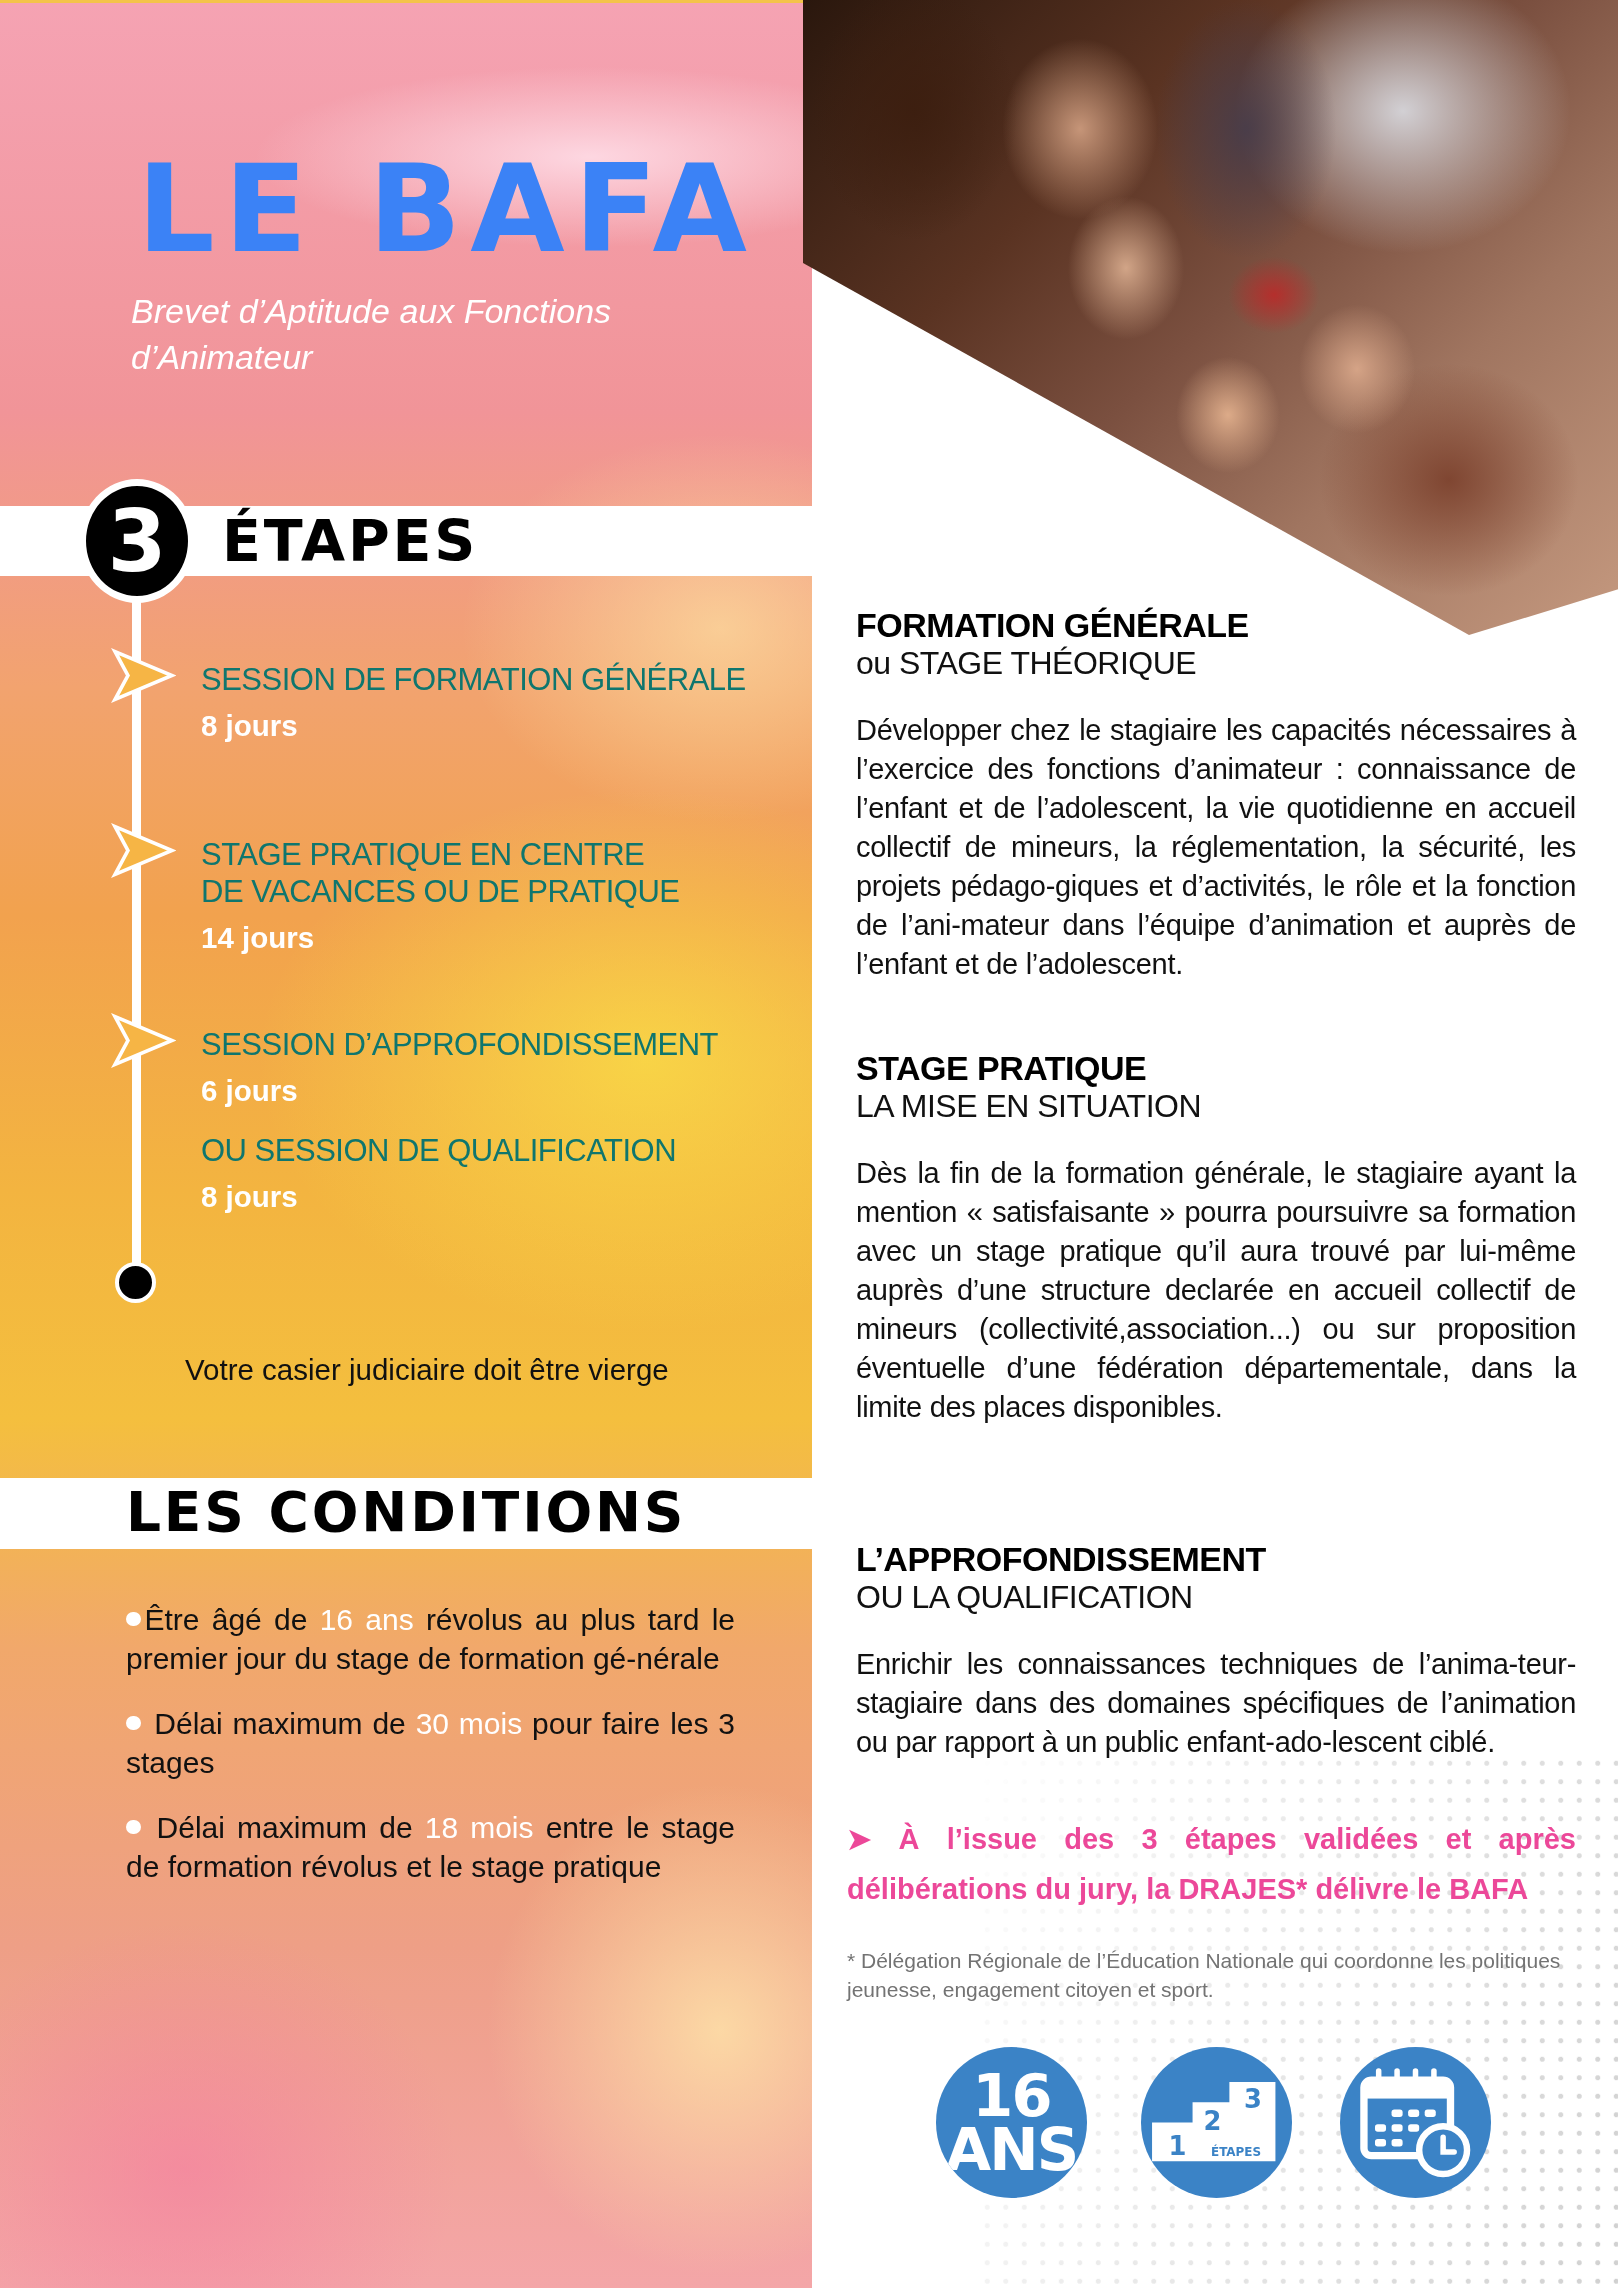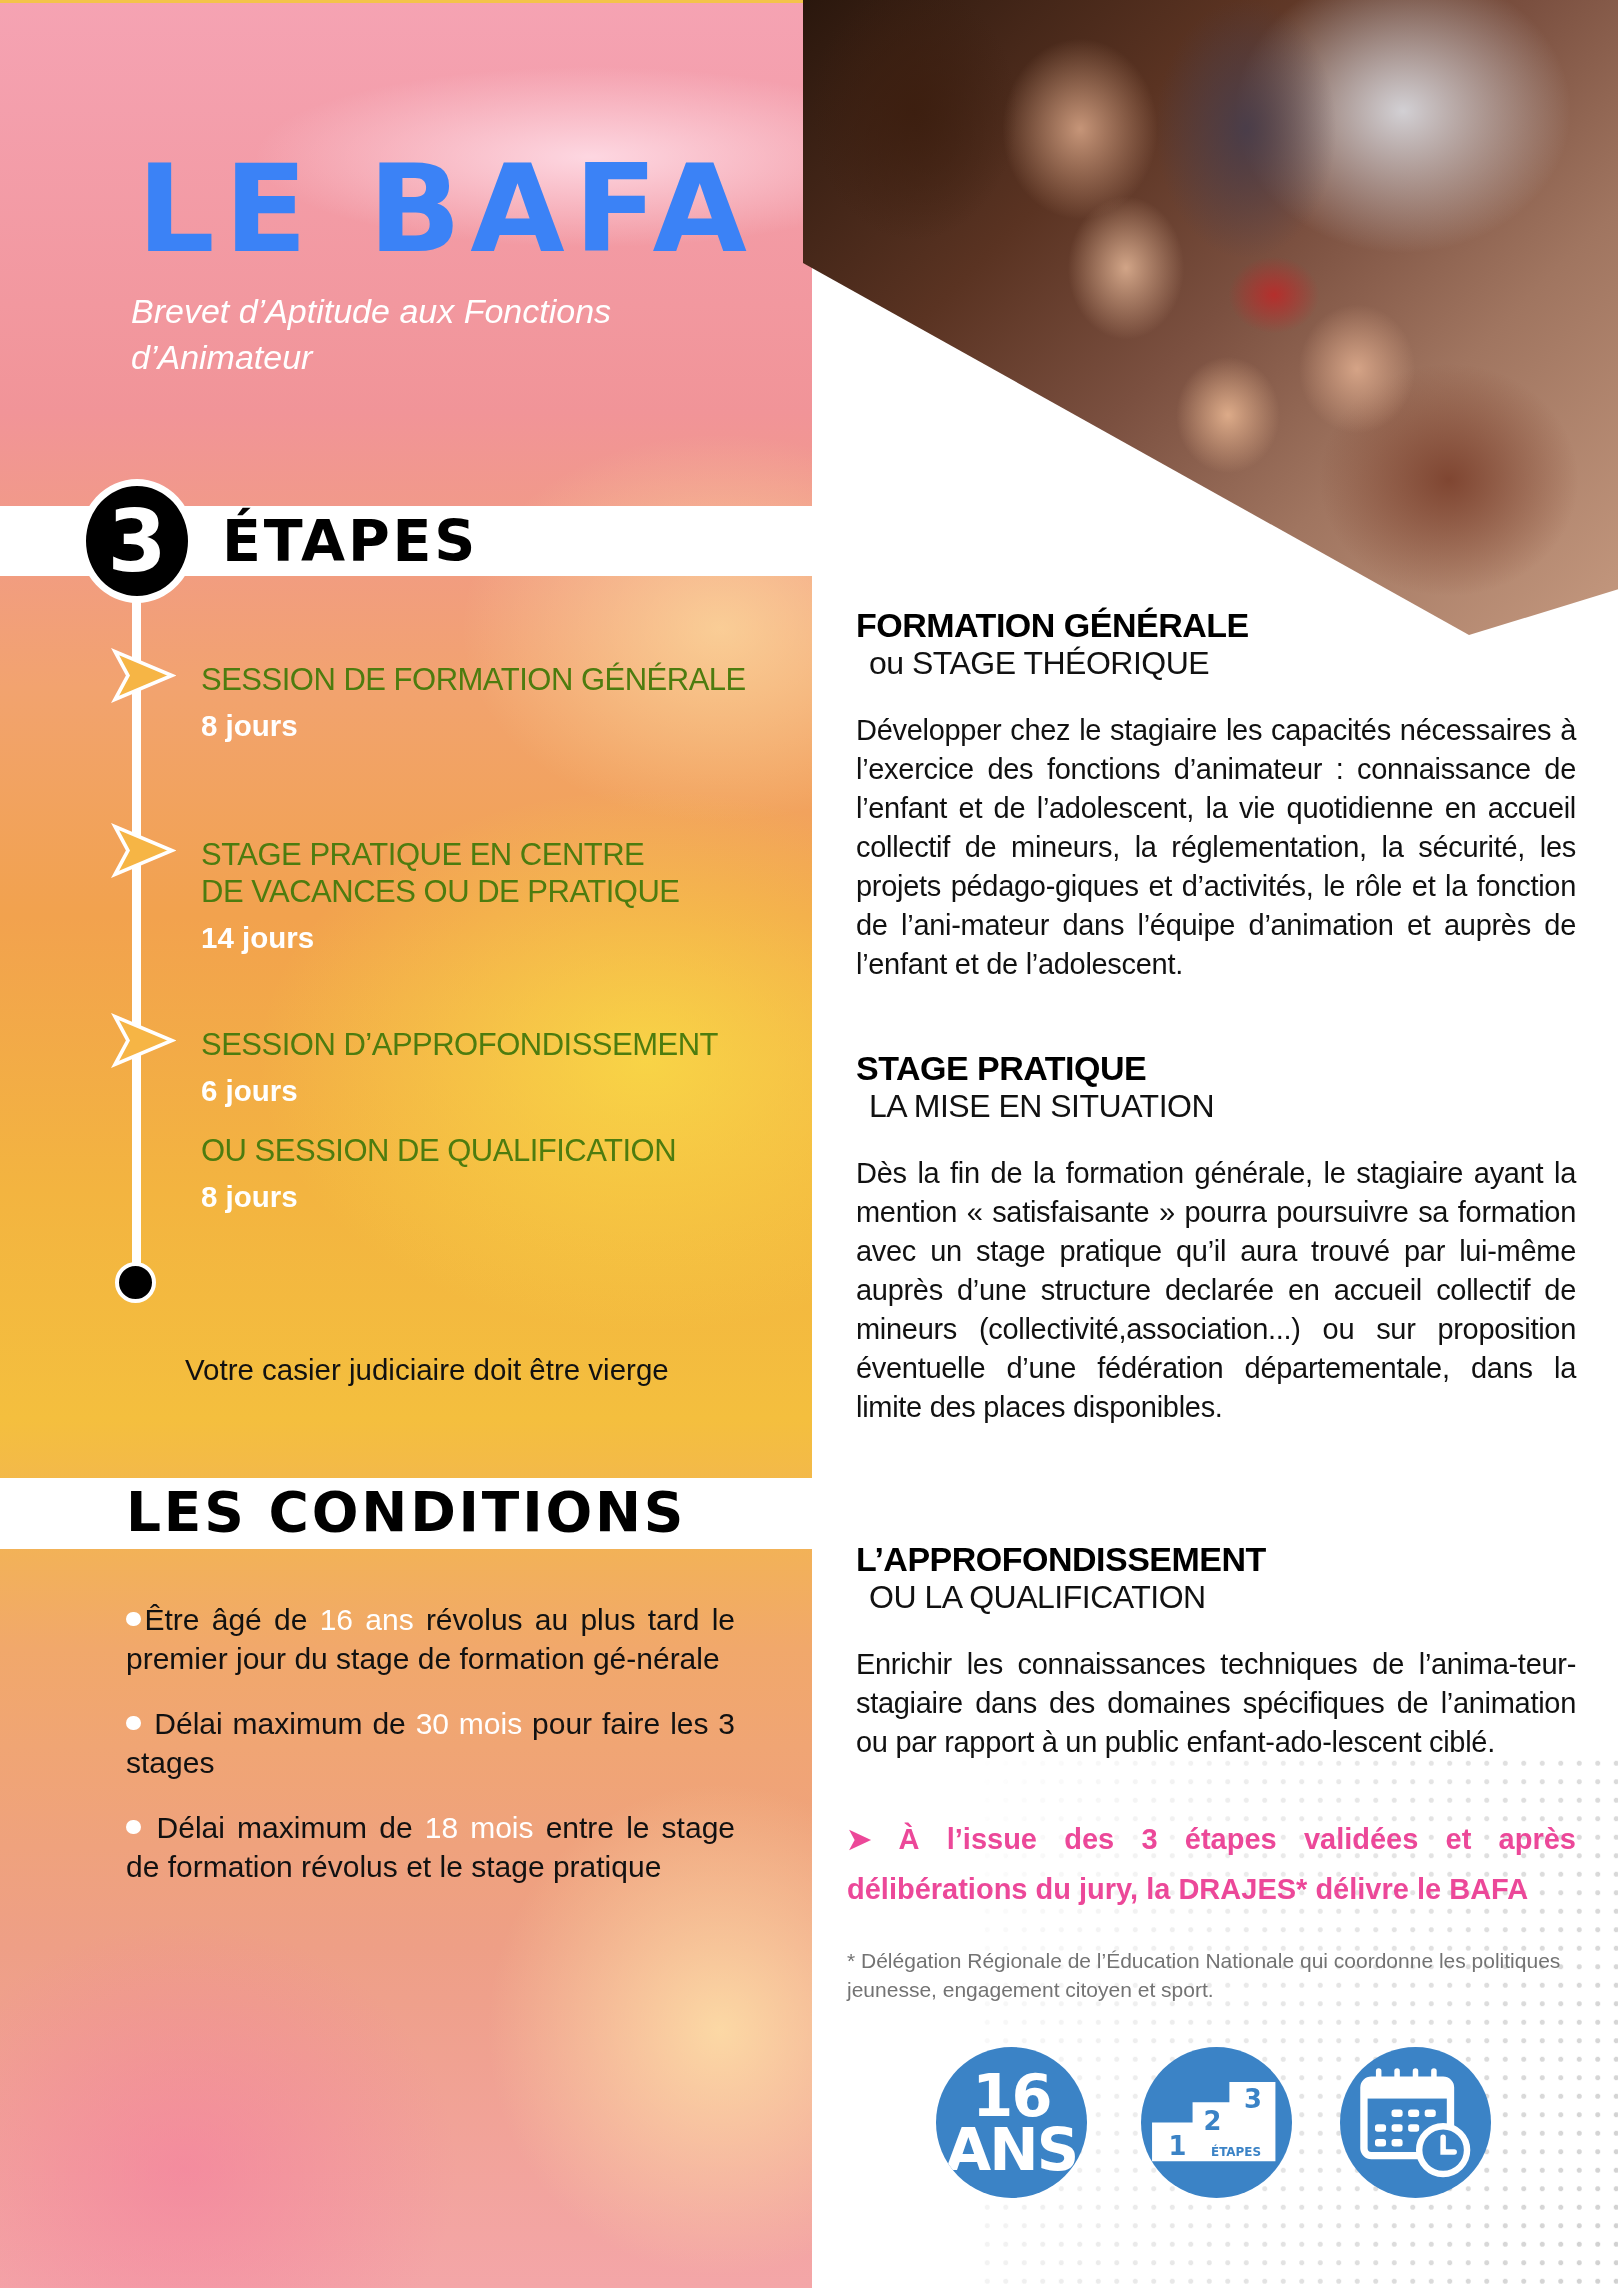--- a/index.html
+++ b/index.html
@@ -58,7 +58,7 @@
     border-radius: 50%; background: #000; border: 4.6px solid #fff;
   }
   .arrow-marker { position: absolute; left: 111px; width: 65px; height: 55px; }
-  .step-title { position: absolute; left: 201px; font-size: 31px; line-height: 37px; color: #4d7c0f; letter-spacing: -0.5px; }
+  .step-title { position: absolute; left: 201px; font-size: 31px; line-height: 37px; color: #0f766e; letter-spacing: -0.5px; }
   .step-days { position: absolute; left: 201px; font-size: 29.5px; font-weight: bold; color: #fff; line-height: 37px; }
 
   .casier { position: absolute; left: 185px; top: 1353px; font-size: 29.5px; color: #111; }

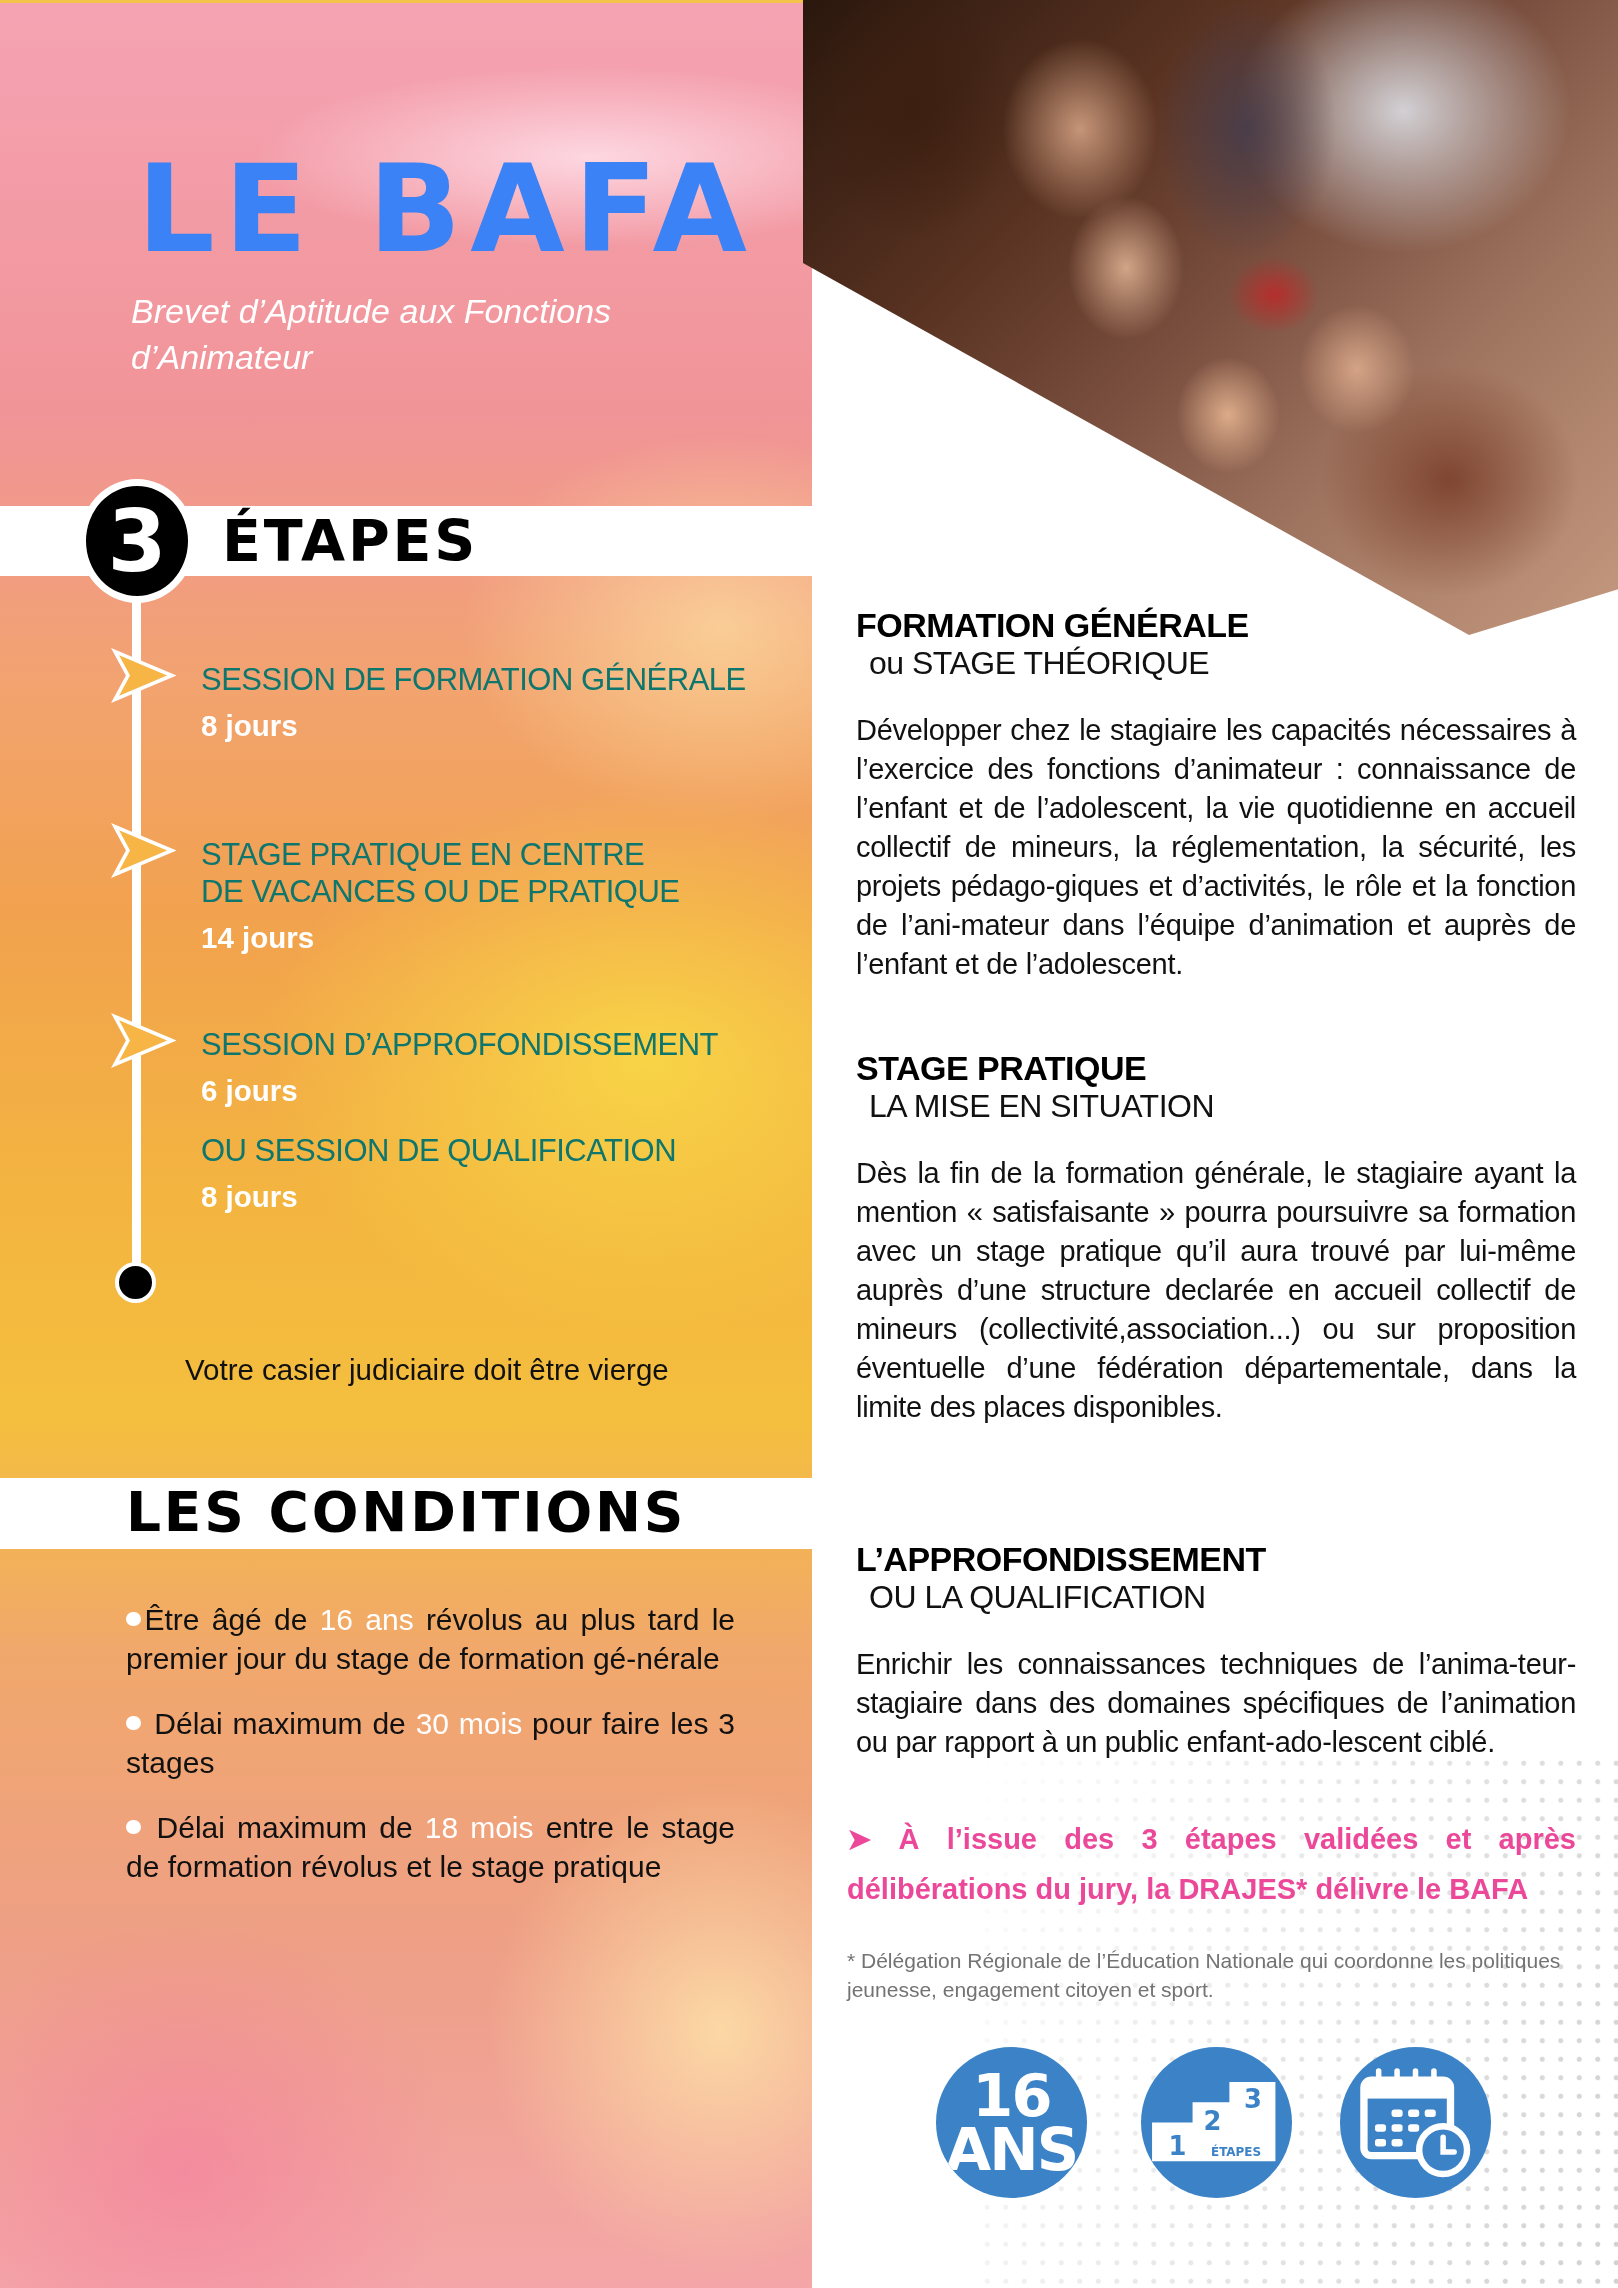--- a/index.html
+++ b/index.html
@@ -92,7 +92,7 @@
   
   .right-col { position: absolute; left: 856px; width: 720px; }
   .sec-title { font-size: 34px; font-weight: bold; color: #000000; line-height: 37px; letter-spacing: -0.5px; }
-  .sec-sub { font-size: 32px; color: #111; line-height: 39px; letter-spacing: -0.5px; margin-left: 13px; }
+  .sec-sub { font-size: 32px; color: #111; line-height: 39px; letter-spacing: -0.5px; }
   .sec-body { font-size: 29px; color: #111; line-height: 39px; margin-top: 28px; text-align: justify; letter-spacing: -0.3px; }
 
   .sec1 { top: 607px; }

